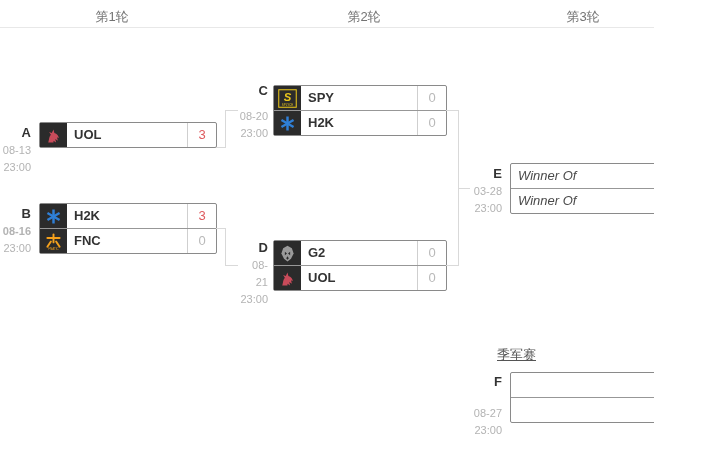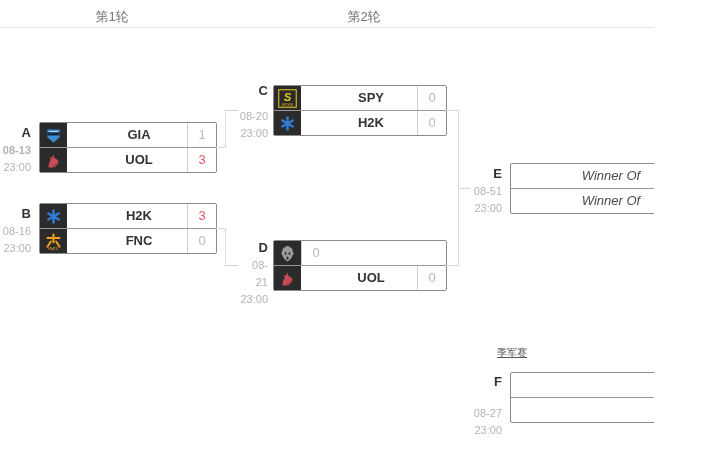--- a/index.html
+++ b/index.html
@@ -37,6 +37,7 @@
 
   <div class="round-header" style="left:52px;">第1轮</div>
   <div class="round-header" style="left:304px;">第2轮</div>
+  <div class="round-header" style="left:523px;">第3轮</div>
   <div class="header-rule"></div>
 
   <div class="mlabel" style="left:0;top:125px;width:31px;">

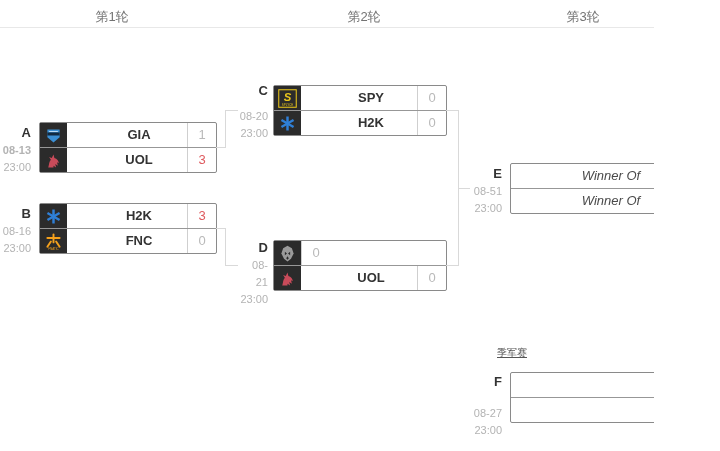--- a/index.html
+++ b/index.html
@@ -18,8 +18,8 @@
   .trow{display:flex;align-items:stretch;height:24px;}
   .trow + .trow{border-top:1px solid #979797;}
   .logo{width:27px;background:#2b2b2b;display:flex;align-items:center;justify-content:center;flex:0 0 27px;}
-  .tname{flex:1;padding-left:24px;font-size:13px;font-weight:bold;color:#333;line-height:24px;
-         white-space:nowrap;overflow:hidden;text-align:center;}
+  .tname{flex:1;padding-left:7px;font-size:13px;font-weight:bold;color:#333;line-height:24px;
+         white-space:nowrap;overflow:hidden;}
   .score-cell{width:28px;flex:0 0 28px;border-left:1px solid #cfcfcf;text-align:center;
               font-size:13px;line-height:24px;}
   .score-win{color:#de5a5e;}

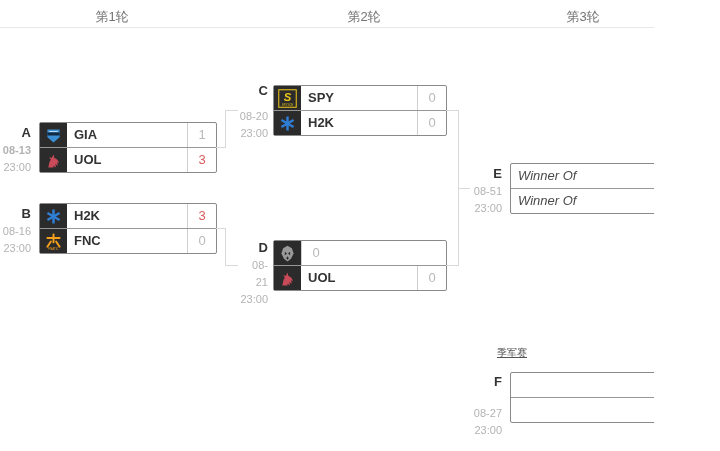--- a/index.html
+++ b/index.html
@@ -46,17 +46,6 @@
     <div class="dt">23:00</div>
   </div>
   <div class="mbox" style="left:39px;top:122px;width:176px;">
-    <div class="trow">
-      <span class="logo">
-        <svg width="21" height="21" viewBox="0 0 24 24">
-            <path d="M5 5h14v9l-7 6-7-6z" fill="#3b8fd4"></path>
-            <rect x="5" y="8.5" width="14" height="3.5" fill="#12293f"></rect>
-            <path d="M7 7h10v1H7z" fill="#cfe6f7"></path>
-          </svg>
-      </span>
-      <span class="tname">GIA</span>
-      <span class="score-cell"><span class="score-lose">1</span></span>
-    </div>
     <div class="trow">
       <span class="logo">
         <svg width="21" height="21" viewBox="0 0 24 24">

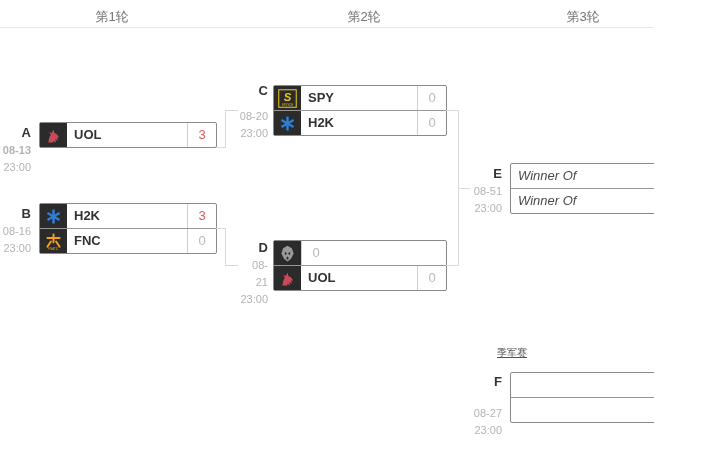--- a/index.html
+++ b/index.html
@@ -42,7 +42,7 @@
 
   <div class="mlabel" style="left:0;top:125px;width:31px;">
     <div class="letter">A</div>
-    <div class="dt" style="margin-top:2px;font-weight:bold;">08-13</div>
+    <div class="dt" style="margin-top:2px;">08-13</div>
     <div class="dt">23:00</div>
   </div>
   <div class="mbox" style="left:39px;top:122px;width:176px;">

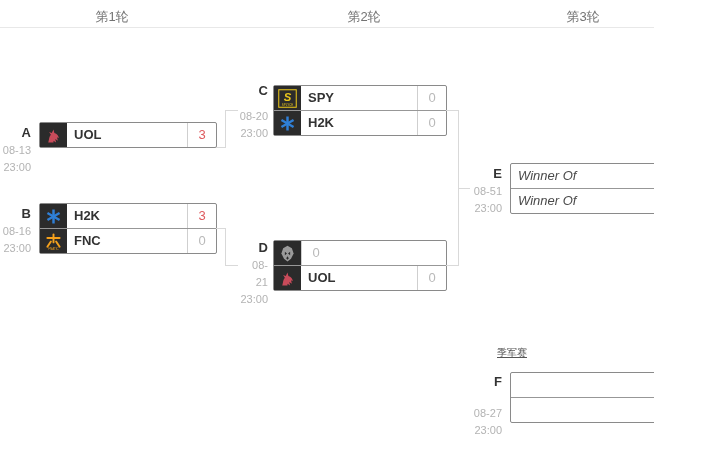--- a/index.html
+++ b/index.html
@@ -153,7 +153,7 @@
 
   <div class="mlabel" style="left:468px;top:166px;width:34px;">
     <div class="letter">E</div>
-    <div class="dt" style="margin-top:2px;">08-51</div>
+    <div class="dt" style="margin-top:2px;">03-28</div>
     <div class="dt">23:00</div>
   </div>
   <div class="mbox placeholder" style="left:510px;top:163px;width:176px;">

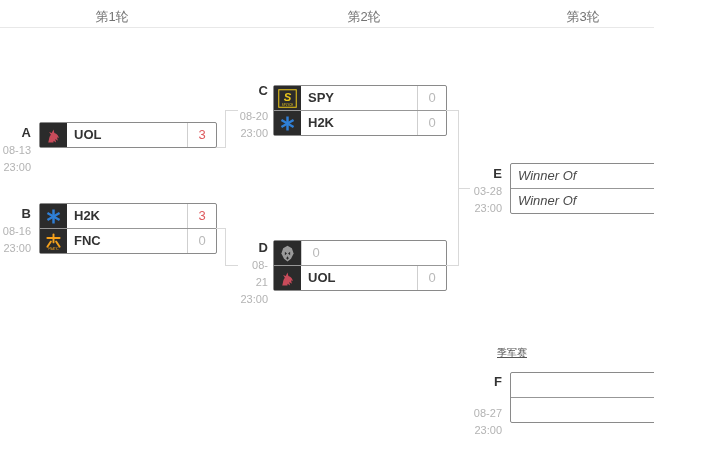--- a/index.html
+++ b/index.html
@@ -59,7 +59,7 @@
 
   <div class="mlabel" style="left:0;top:206px;width:31px;">
     <div class="letter">B</div>
-    <div class="dt" style="margin-top:2px;">08-16</div>
+    <div class="dt" style="margin-top:2px;font-weight:bold;">08-16</div>
     <div class="dt">23:00</div>
   </div>
   <div class="mbox" style="left:39px;top:203px;width:176px;">

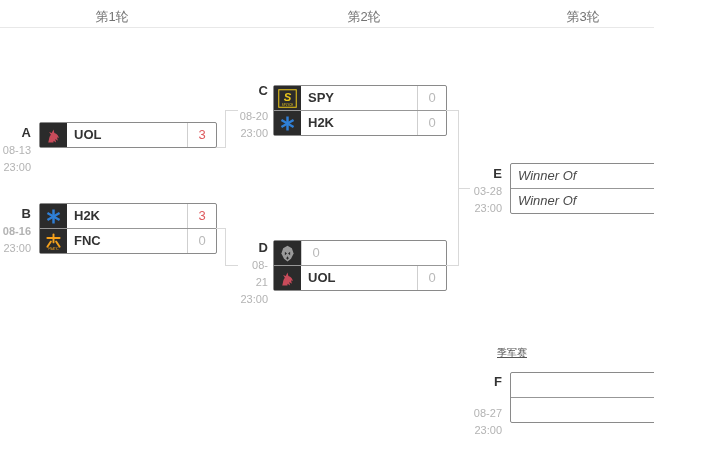--- a/index.html
+++ b/index.html
@@ -138,6 +138,7 @@
             <path fill="#2b2b2b" d="M9 10l2.4 2L9 14zM15 10l-2.4 2L15 14zM12 15l1.5 2.5L12 19l-1.5-1.5z"></path>
           </svg>
       </span>
+      <span class="tname">G2</span>
       <span class="score-cell"><span class="score-lose">0</span></span>
     </div>
     <div class="trow">

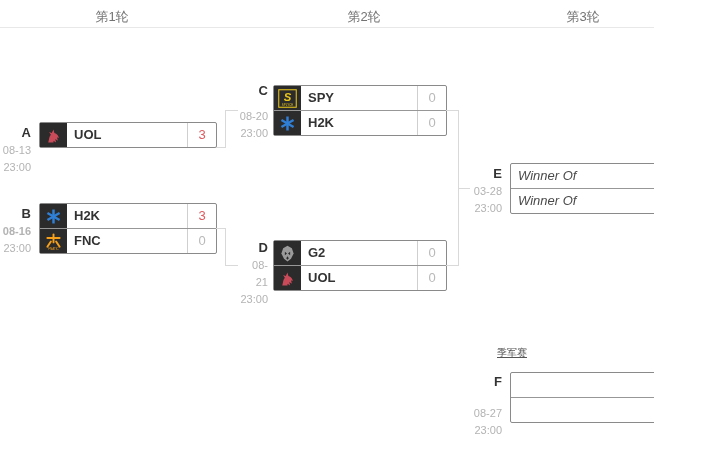--- a/index.html
+++ b/index.html
@@ -28,7 +28,7 @@
   
   .conn{position:absolute;background:#d9d9d9;}
   
-  .third-title{position:absolute;left:497px;top:346px;font-size:10px;color:#555;text-decoration:underline;}
+  .third-title{position:absolute;left:497px;top:346px;font-size:13px;color:#555;text-decoration:underline;}
 </style>
 </head>
 <body>

